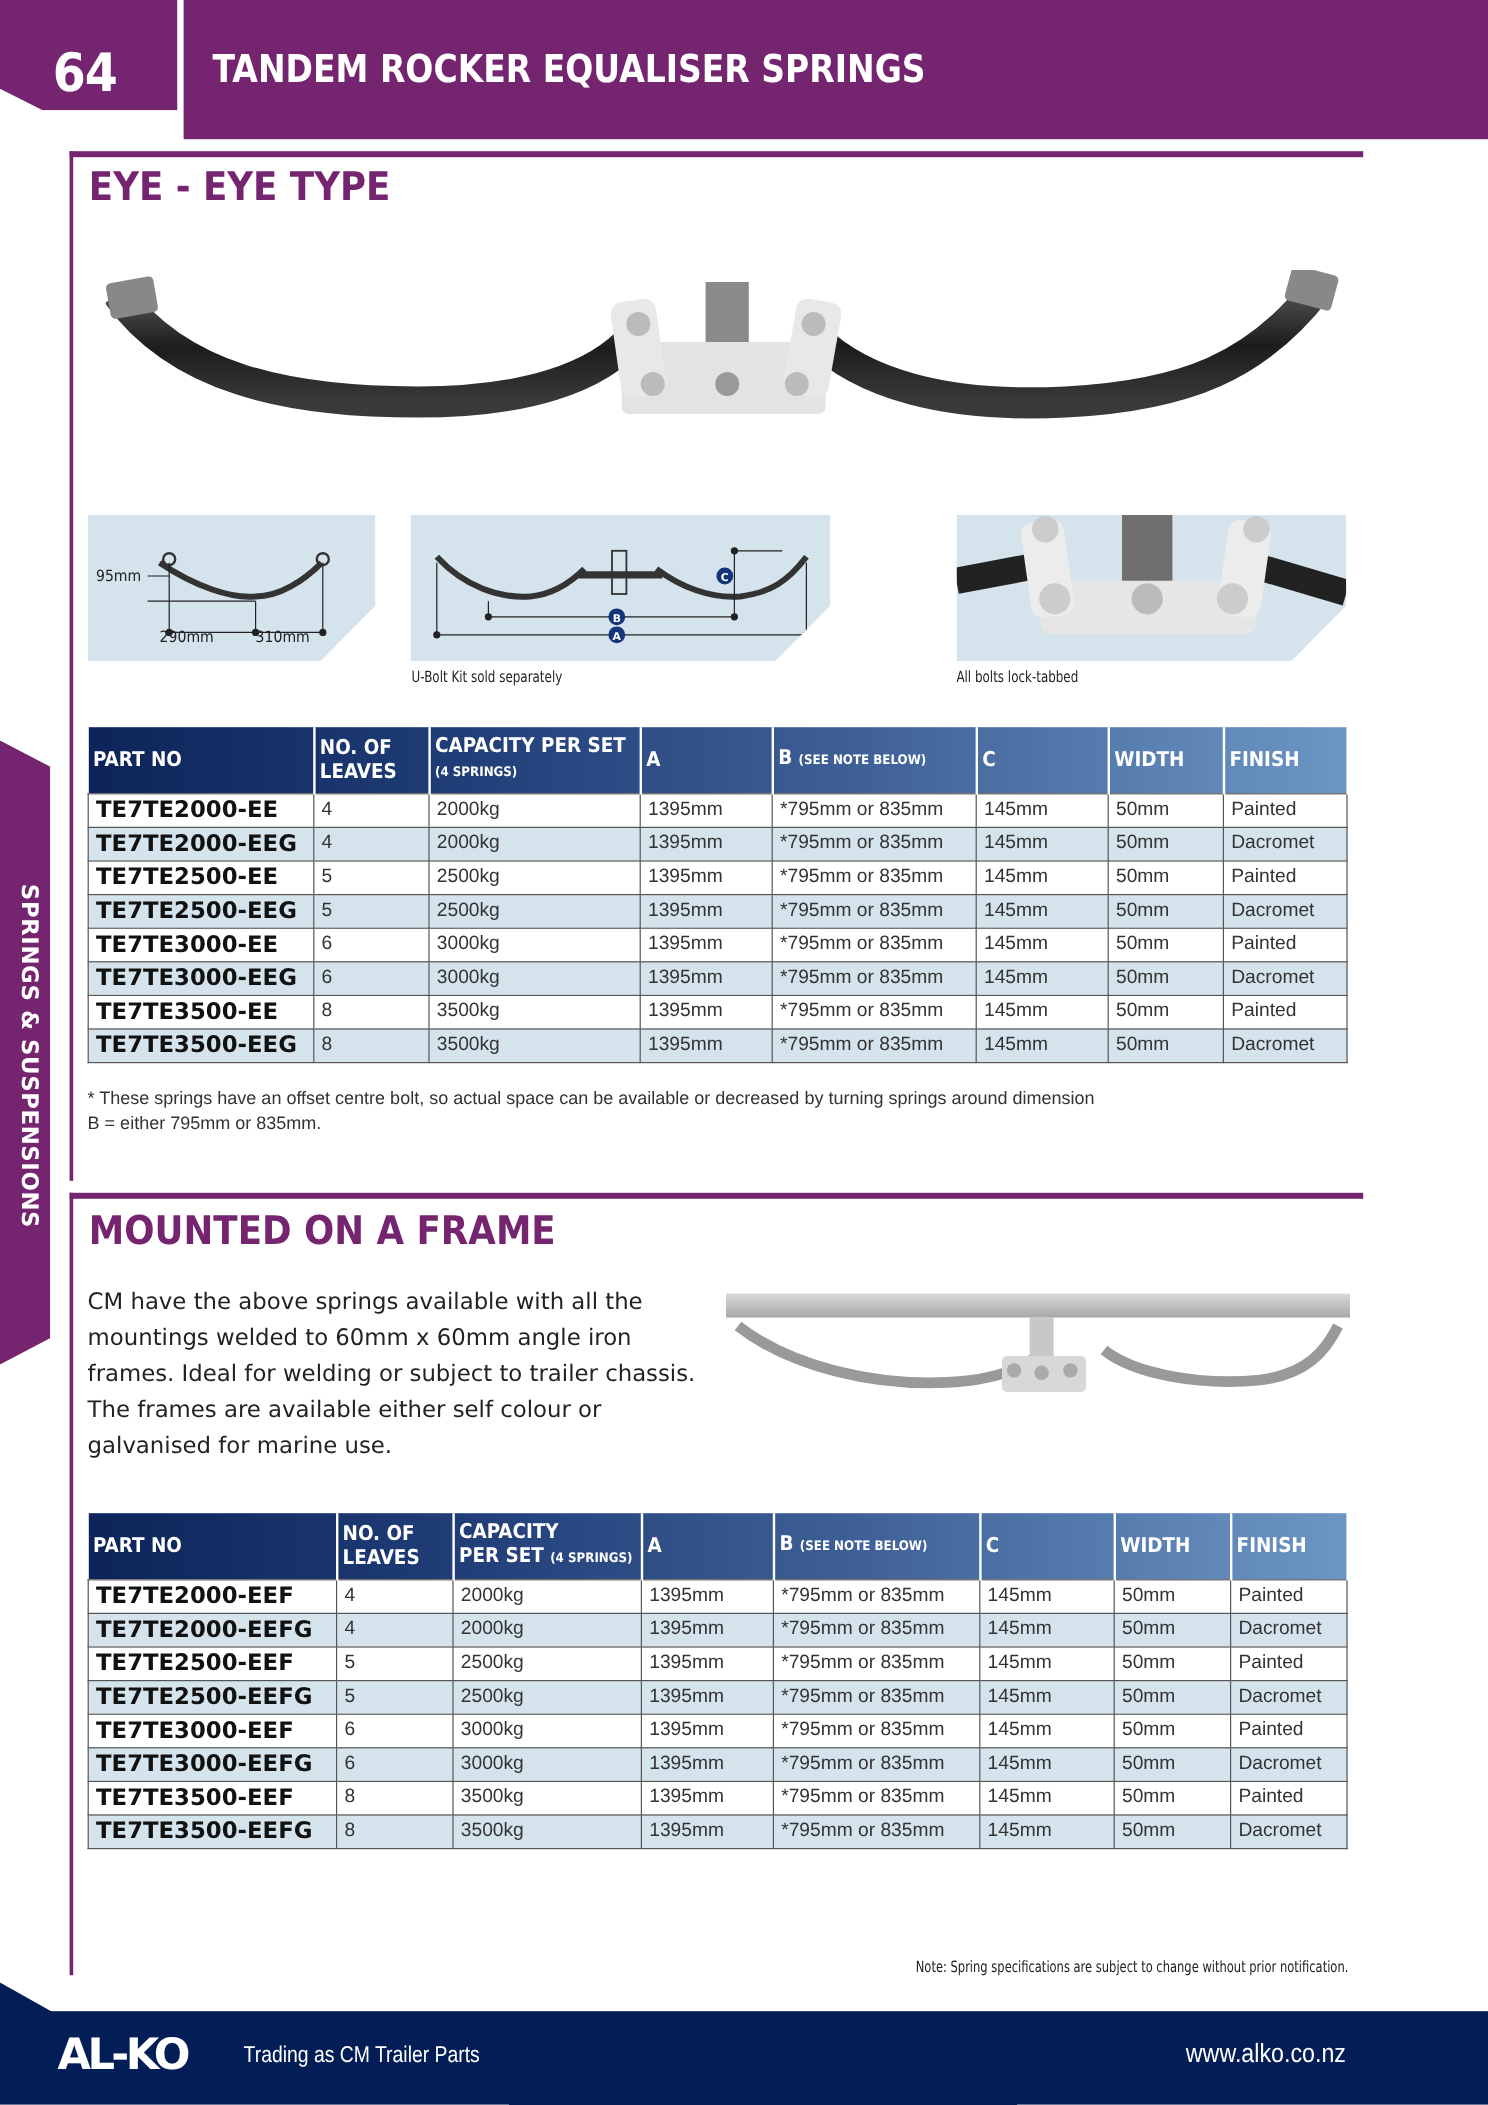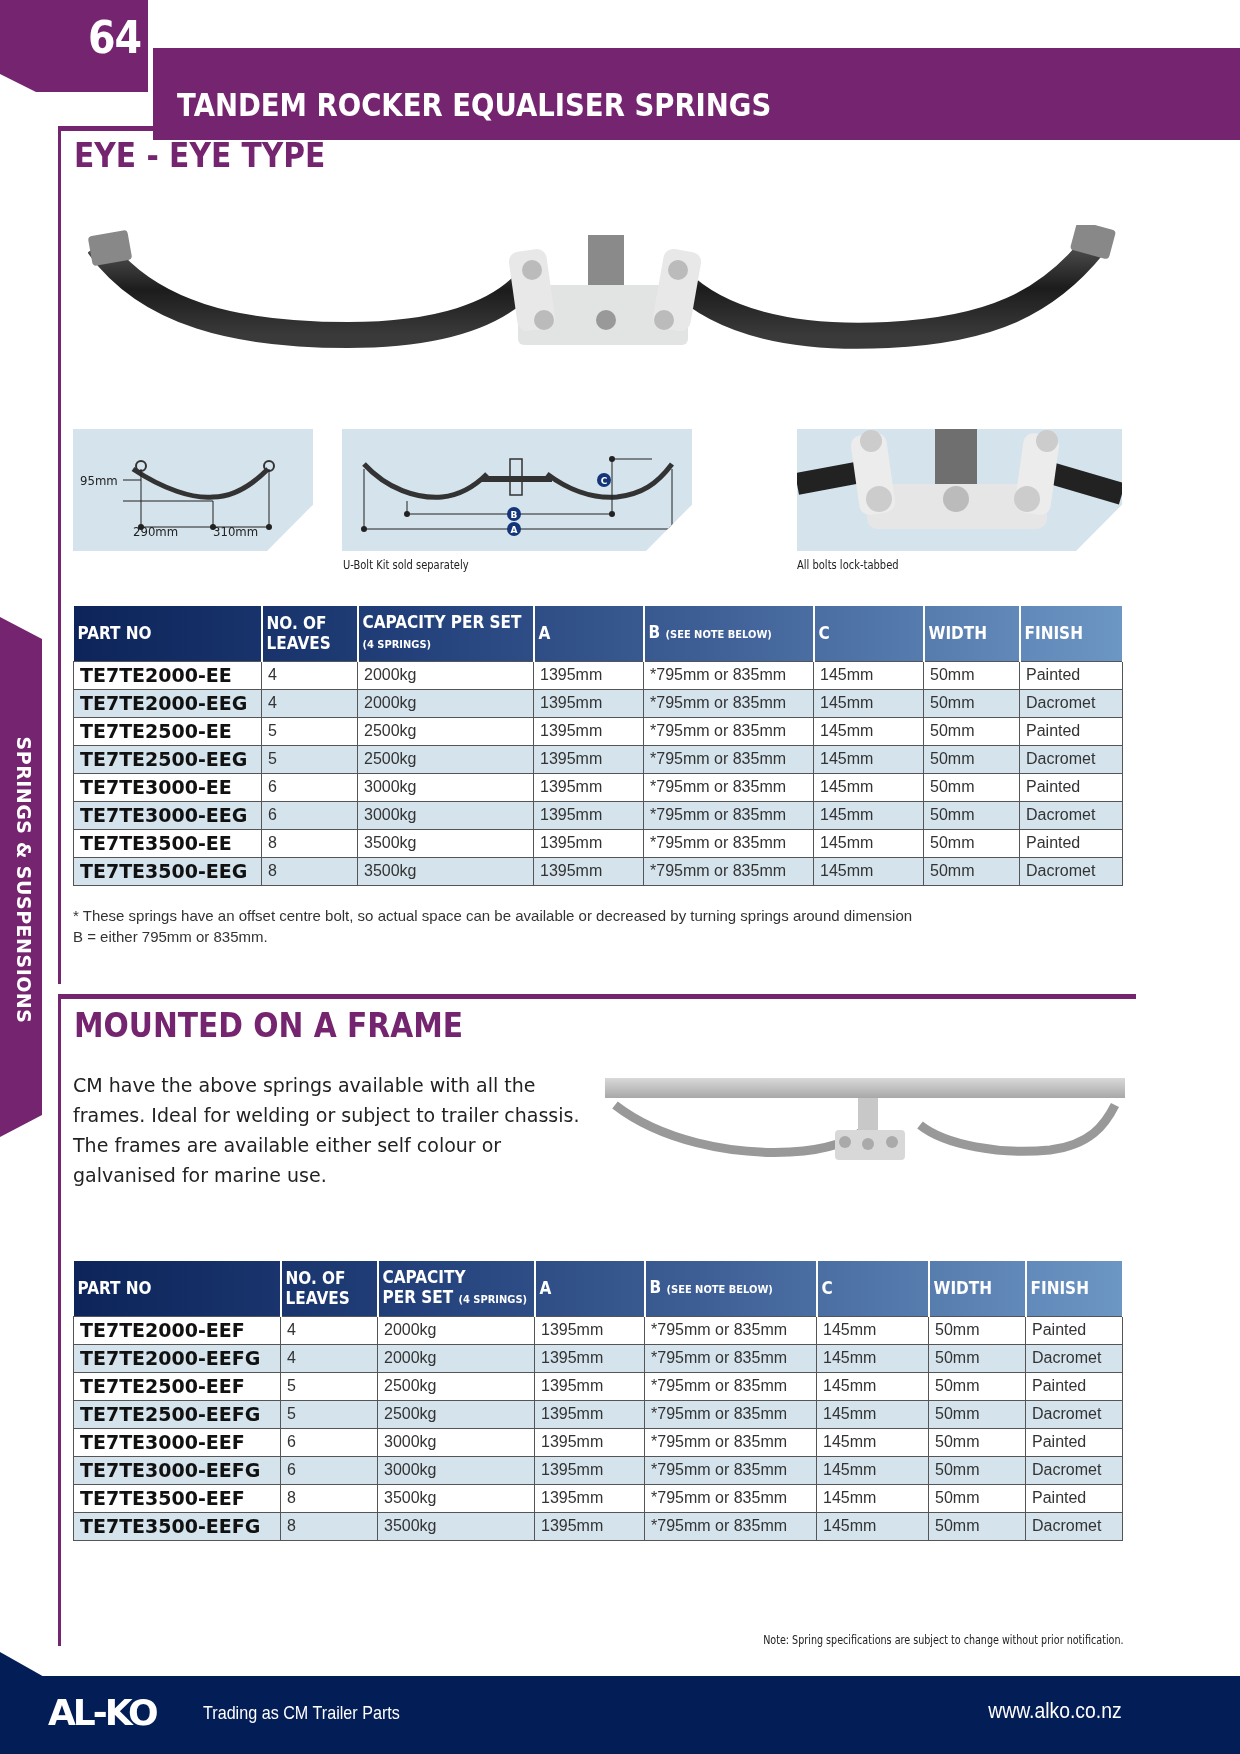--- a/index.html
+++ b/index.html
@@ -10,7 +10,7 @@
   .header { position: absolute; left: 0; top: 0; width: 1240px; height: 92px; }
   .page-num-box { position: absolute; left: 0; top: 0; width: 148px; height: 92px; background: #75246f;
     clip-path: polygon(0 0, 100% 0, 100% 100%, 36px 100%, 0 74px); }
-  .page-num { position: absolute; left: 44px; top: 12px; font: bold 44px "DejaVu Sans Condensed", "DejaVu Sans", sans-serif; color: #fff; letter-spacing: -1px; margin-left: 44px; }
+  .page-num { position: absolute; left: 44px; top: 36px; font: bold 44px "DejaVu Sans Condensed", "DejaVu Sans", sans-serif; color: #fff; letter-spacing: -1px; }
   .title-box { position: absolute; left: 153px; top: 0; width: 1087px; height: 92px; background: #75246f; margin-top: 48px; }
   .title { position: absolute; left: 24px; top: 38px; font: bold 32px "DejaVu Sans", sans-serif; color: #fff; transform: scaleX(0.86); transform-origin: left center; letter-spacing: 0; }
 

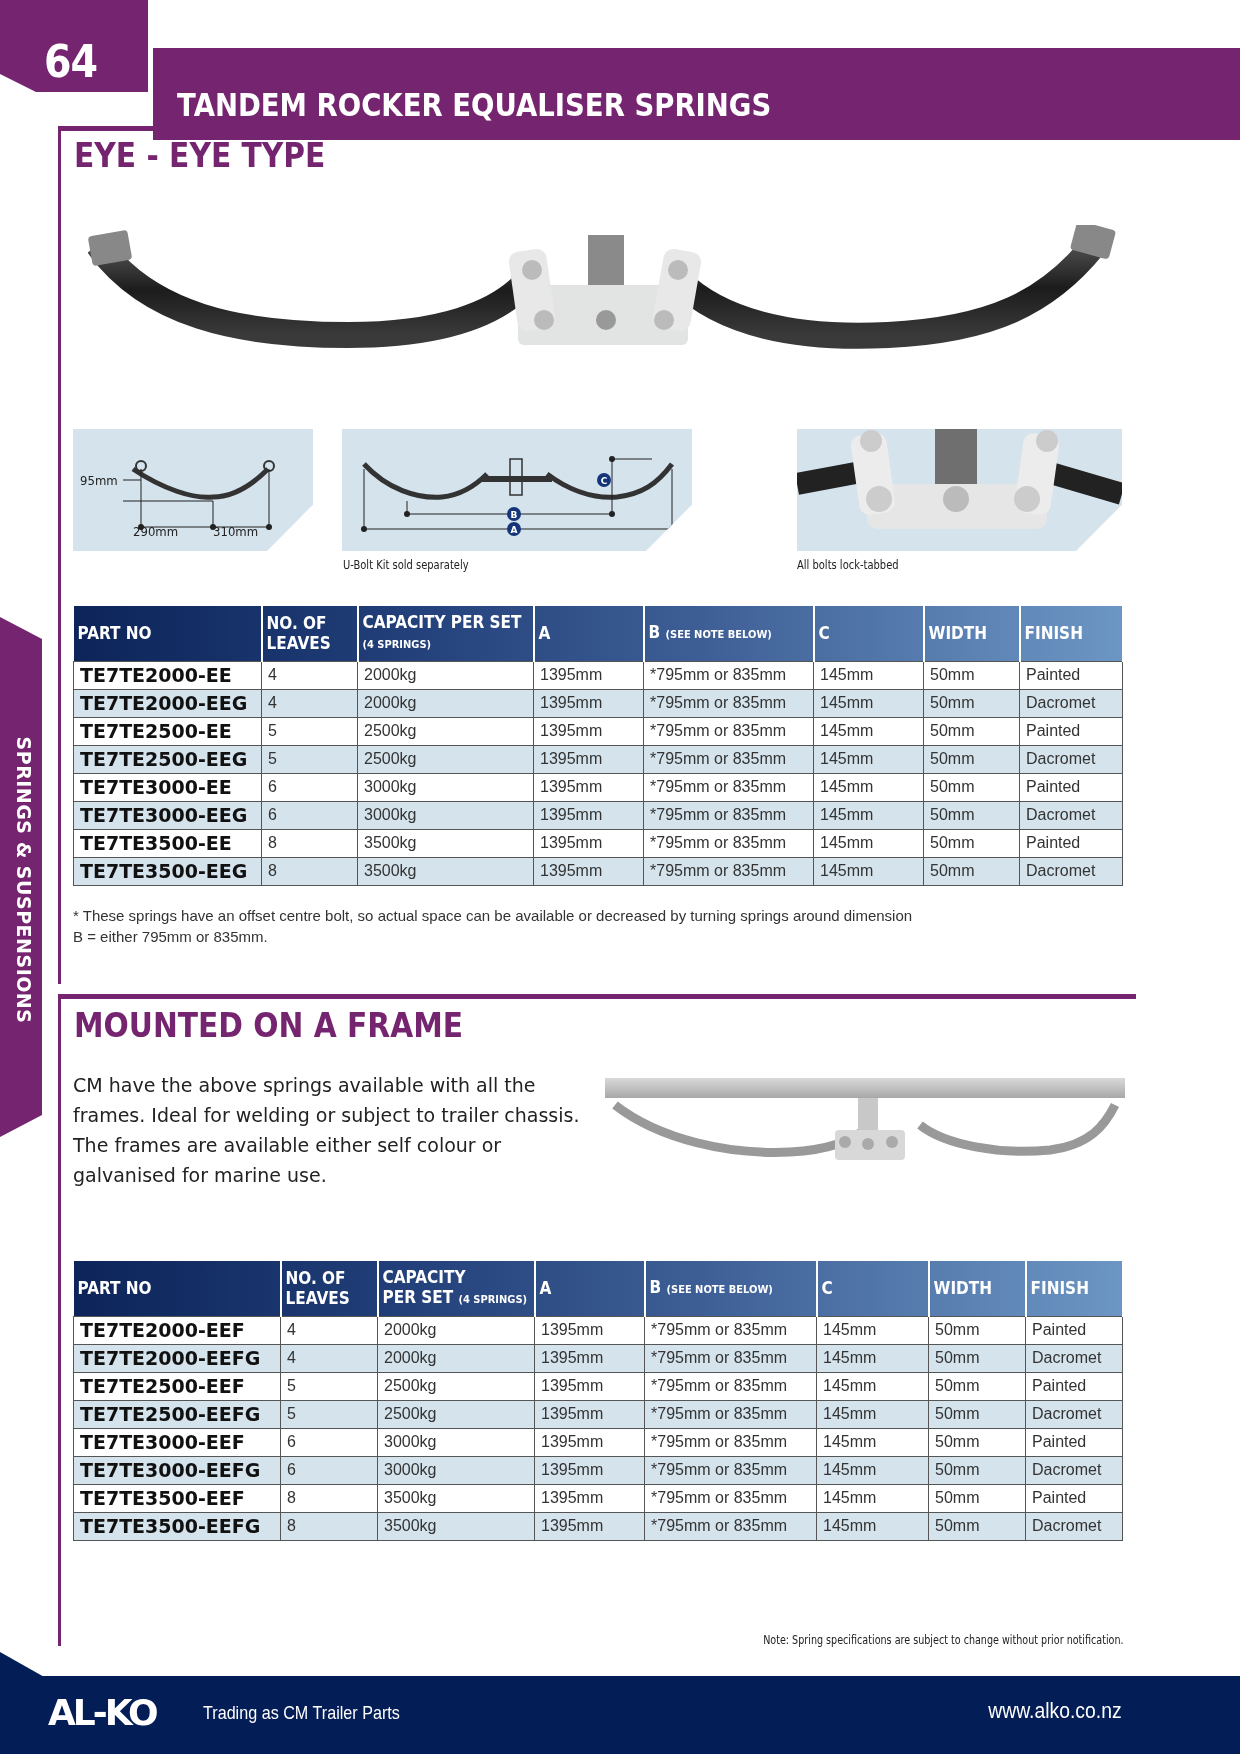--- a/index.html
+++ b/index.html
@@ -11,7 +11,7 @@
   .page-num-box { position: absolute; left: 0; top: 0; width: 148px; height: 92px; background: #75246f;
     clip-path: polygon(0 0, 100% 0, 100% 100%, 36px 100%, 0 74px); }
   .page-num { position: absolute; left: 44px; top: 36px; font: bold 44px "DejaVu Sans Condensed", "DejaVu Sans", sans-serif; color: #fff; letter-spacing: -1px; }
-  .title-box { position: absolute; left: 153px; top: 0; width: 1087px; height: 92px; background: #75246f; margin-top: 48px; }
+  .title-box { position: absolute; left: 153px; top: 0; width: 1087px; height: 116px; background: #75246f; }
   .title { position: absolute; left: 24px; top: 38px; font: bold 32px "DejaVu Sans", sans-serif; color: #fff; transform: scaleX(0.86); transform-origin: left center; letter-spacing: 0; }
 
   

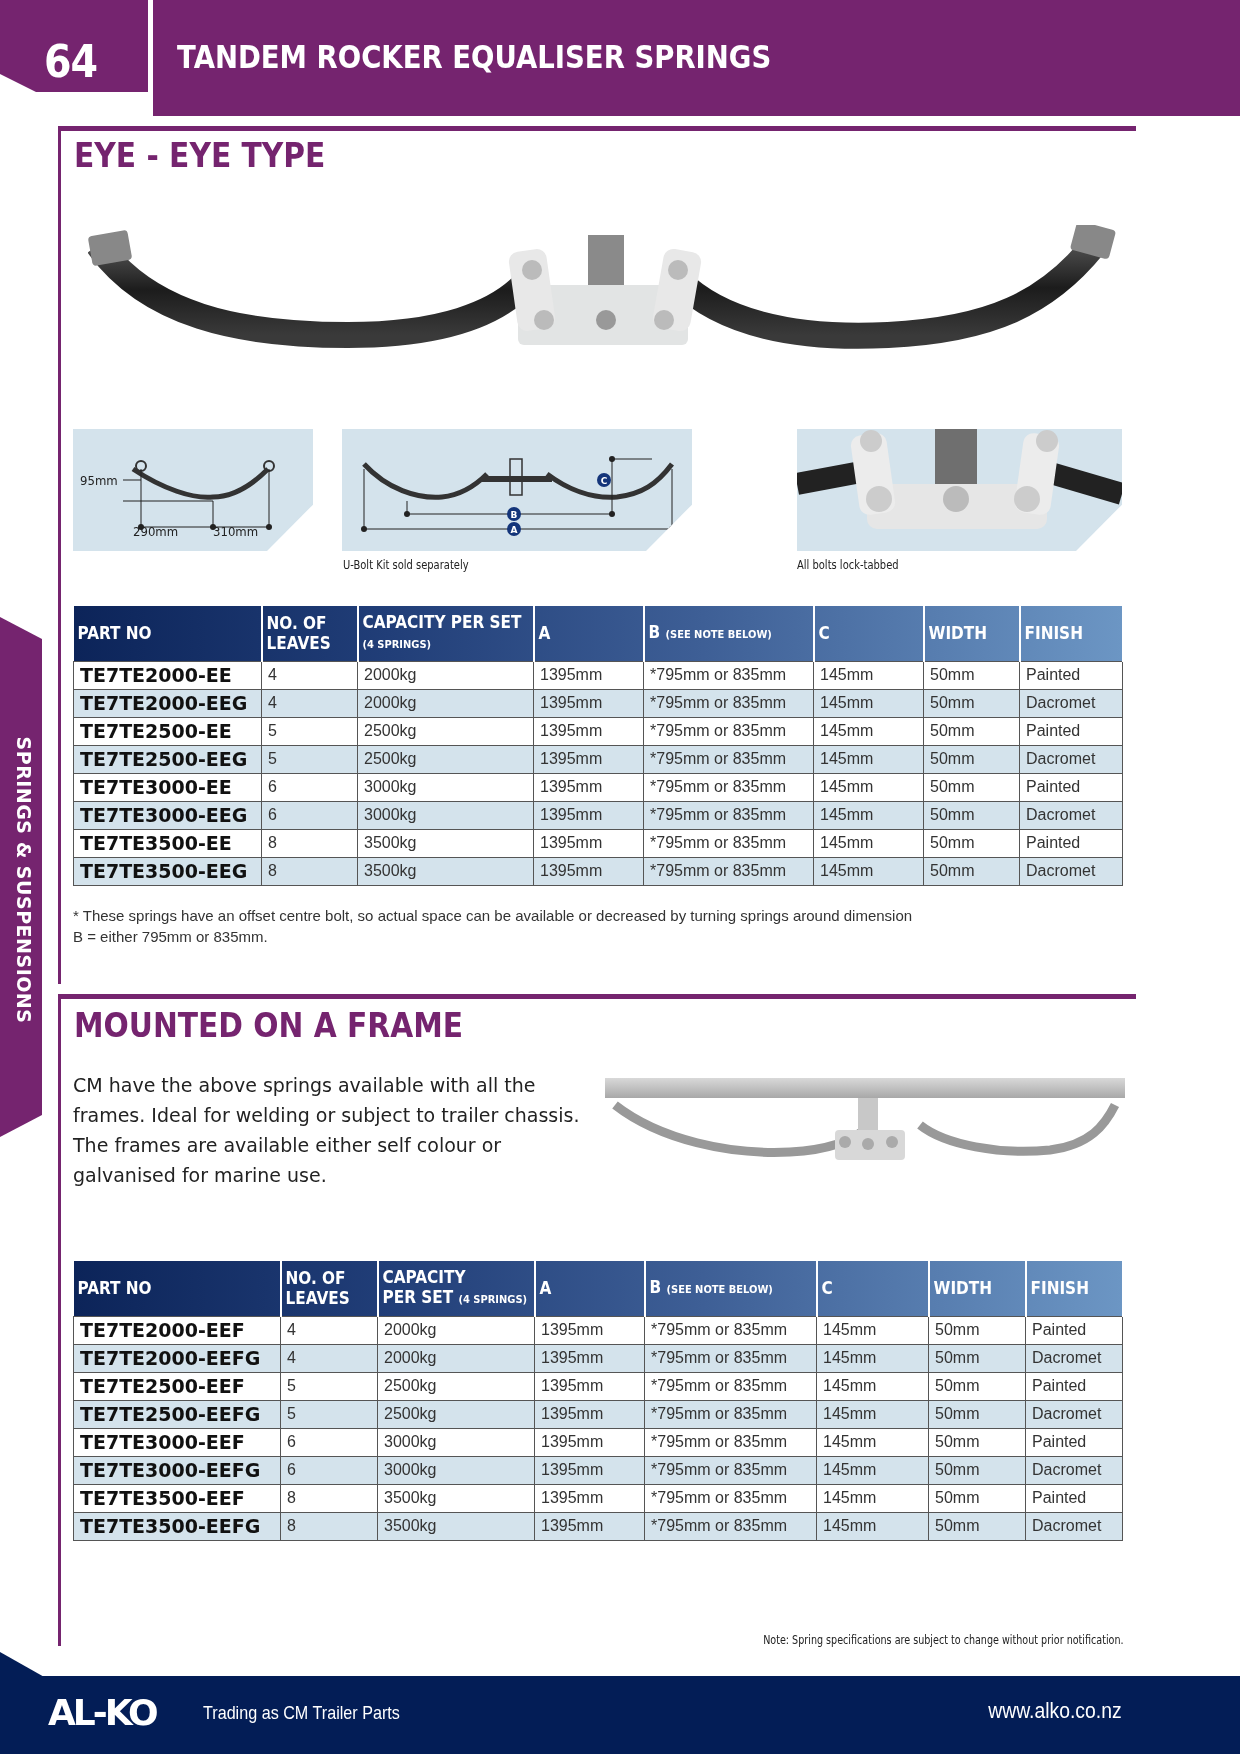--- a/index.html
+++ b/index.html
@@ -277,6 +277,7 @@
 
 <div class="body-text">
   <div>CM have the above springs available with all the</div>
+  <div>mountings welded to 60mm x 60mm angle iron</div>
   <div>frames. Ideal for welding or subject to trailer chassis.</div>
   <div>The frames are available either self colour or</div>
   <div>galvanised for marine use.</div>

